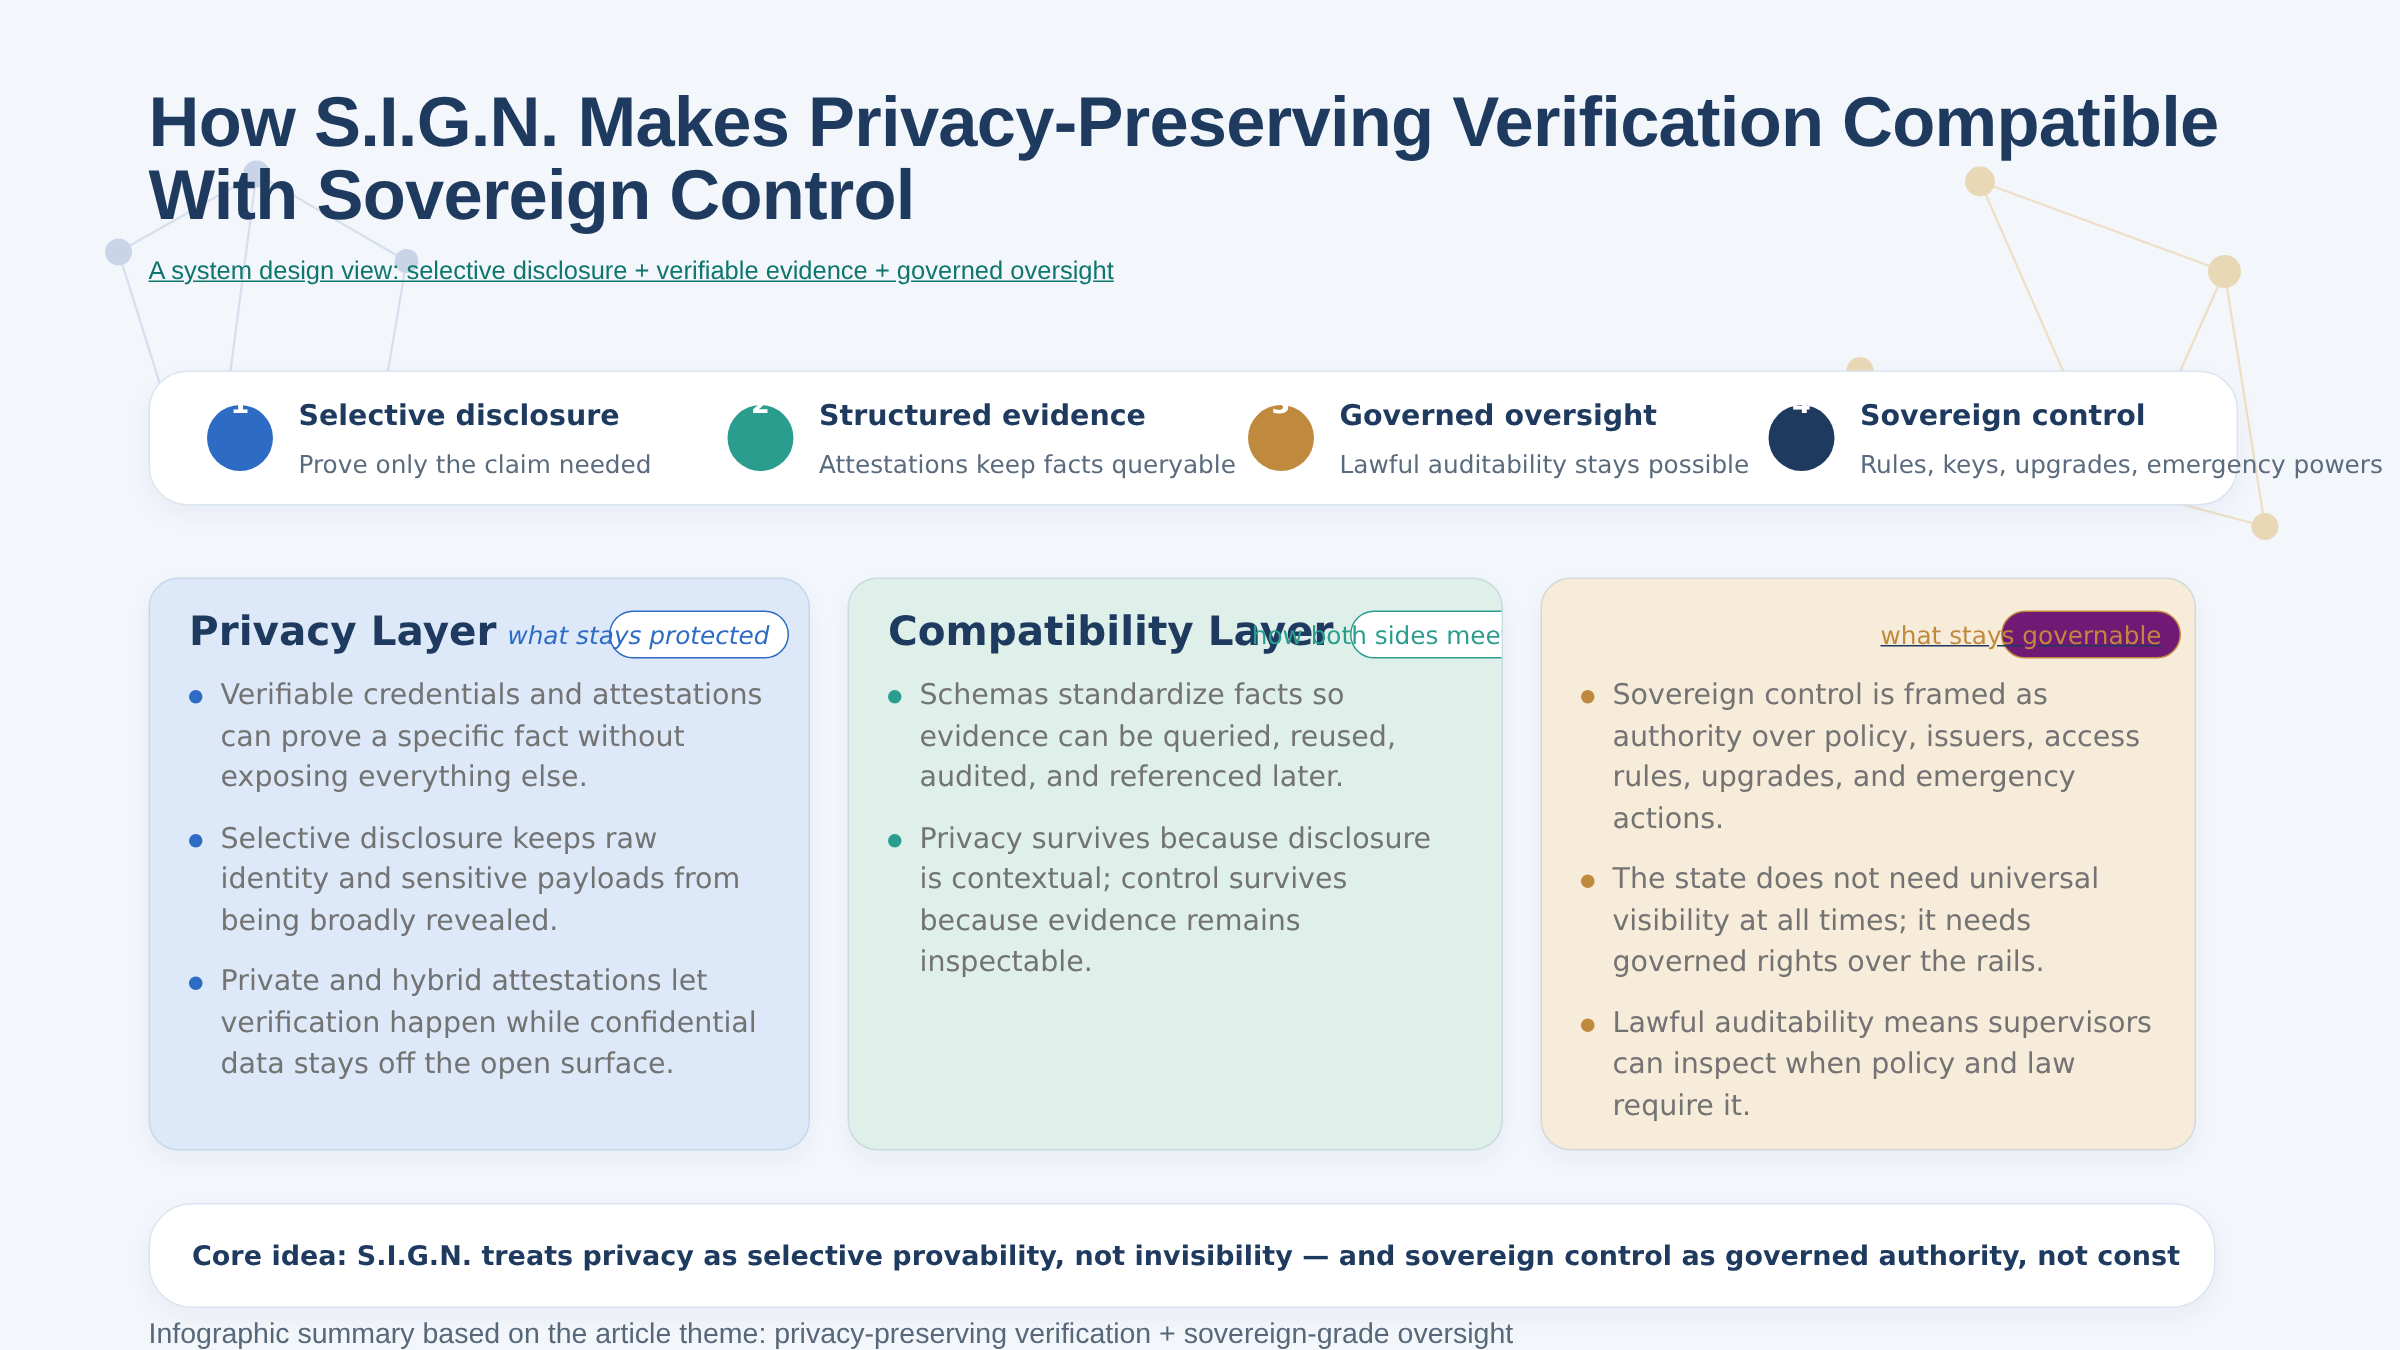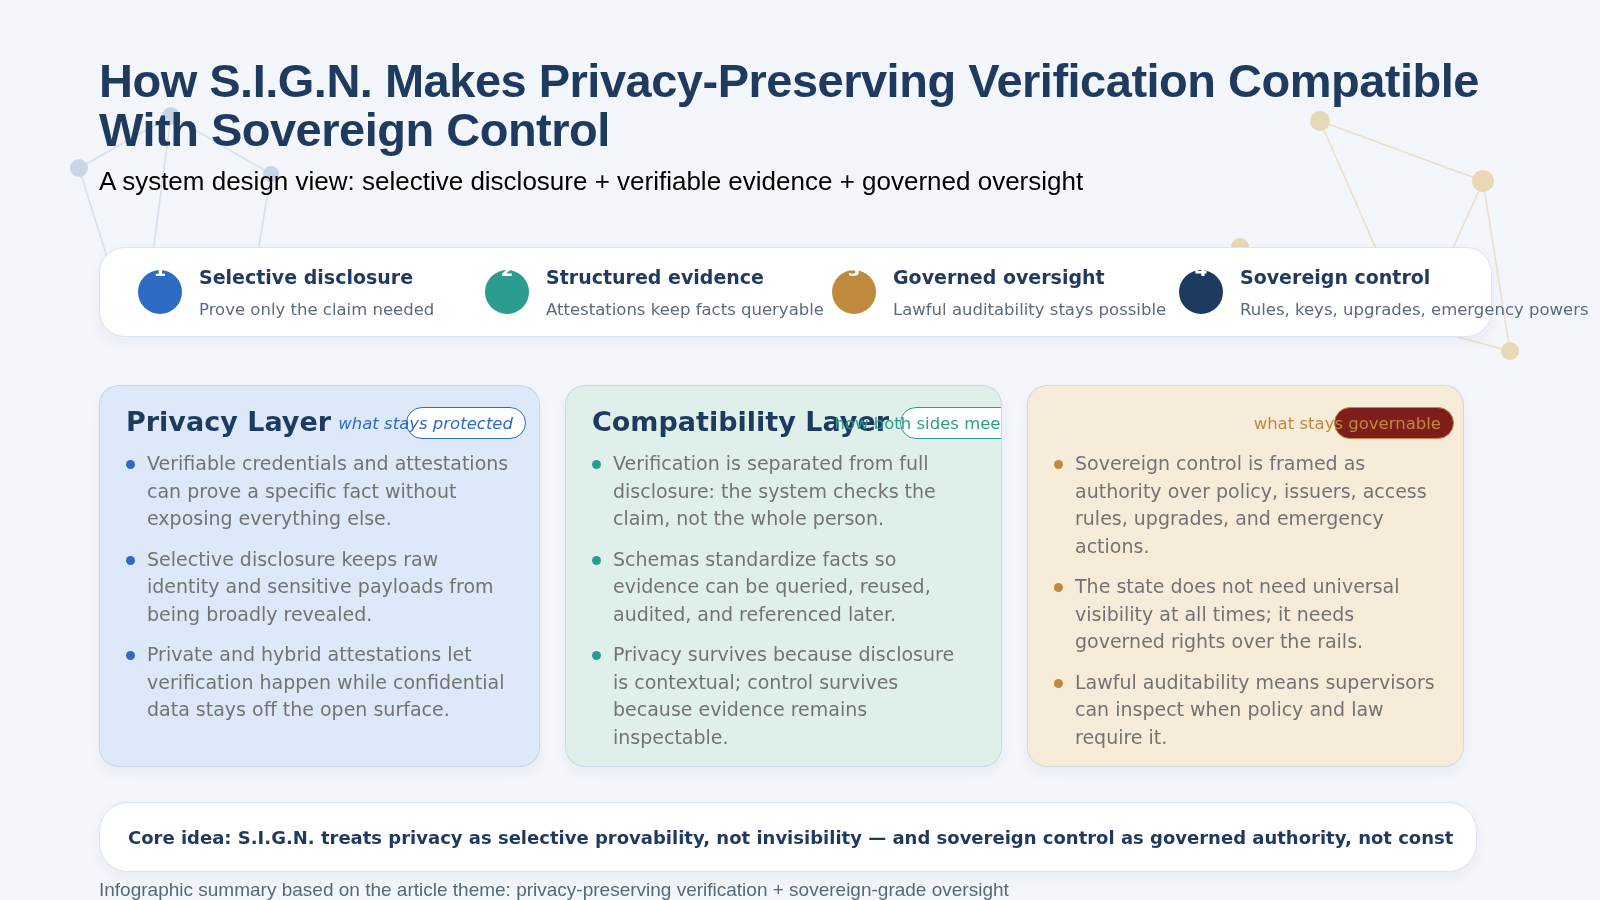--- a/index.html
+++ b/index.html
@@ -26,9 +26,10 @@
   p.subtitle {
     margin-top:14px;
     font-family:"Liberation Sans", sans-serif;
-    font-size:26px;
+    font-size:17px;
     line-height:26px;
-    color:#000000;
+    color:#0f766e;
+    text-decoration:underline;
   }
 
   

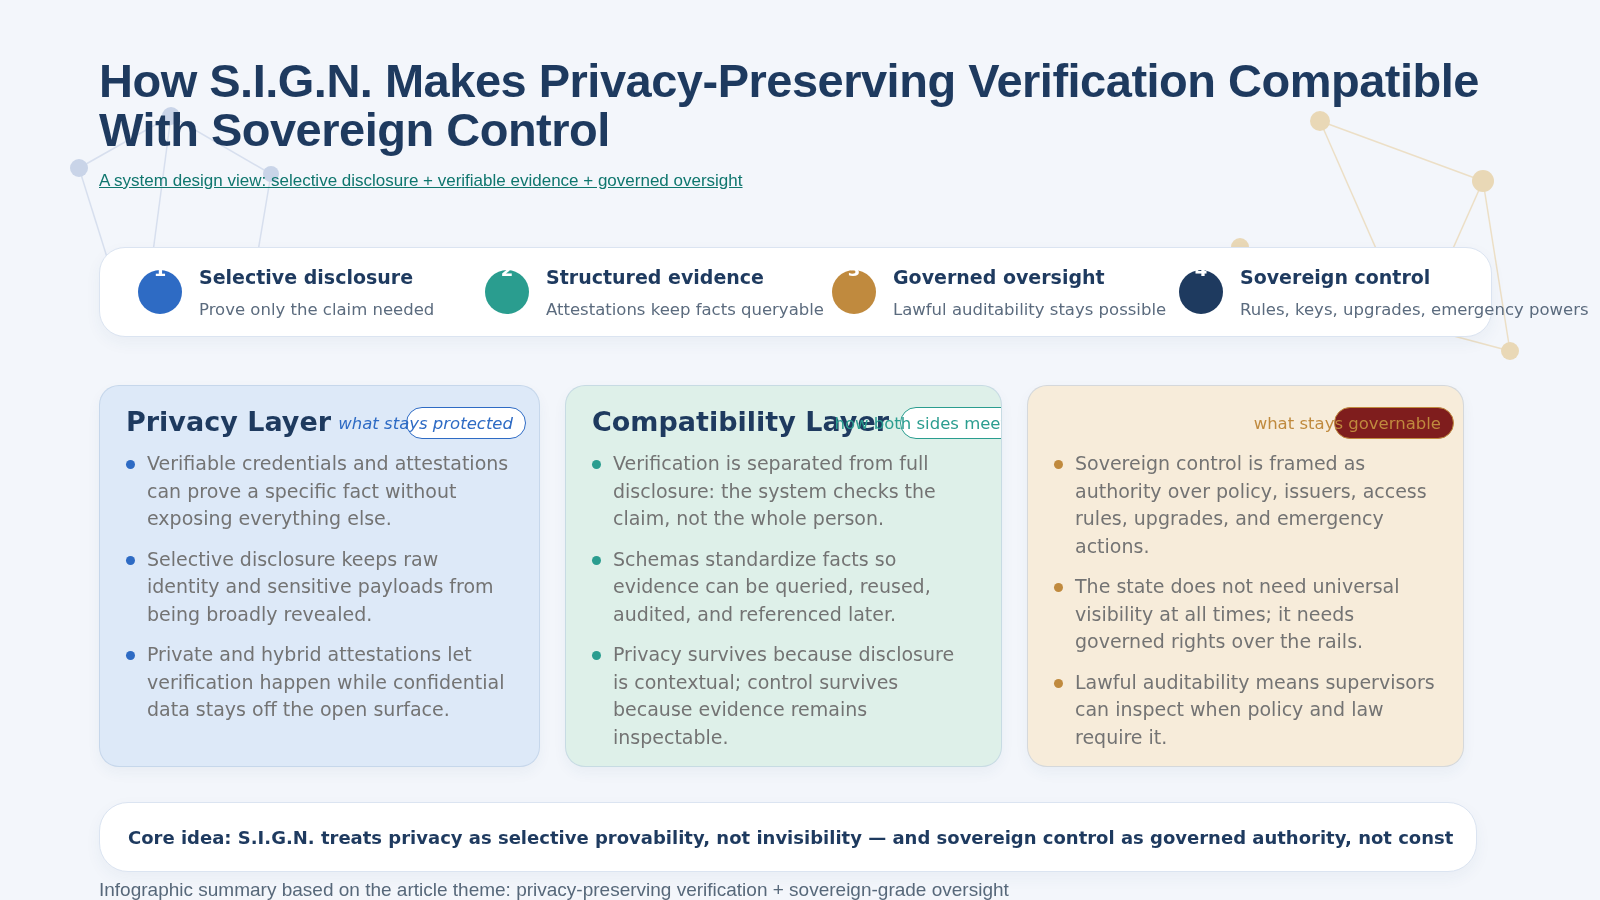--- a/index.html
+++ b/index.html
@@ -235,7 +235,7 @@
 
     <section class="card" style="background-color: rgb(247, 236, 218);">
       <div class="card-head">
-        <div class="badge" style="border-color: rgb(192, 138, 62); background-color: #7f1d1d;">
+        <div class="badge" style="border-color: rgb(192, 138, 62); background-color: #701a75; text-decoration: underline;">
           <span class="badge-text" style="color: rgb(192, 138, 62);">what stays governable</span>
         </div>
       </div>

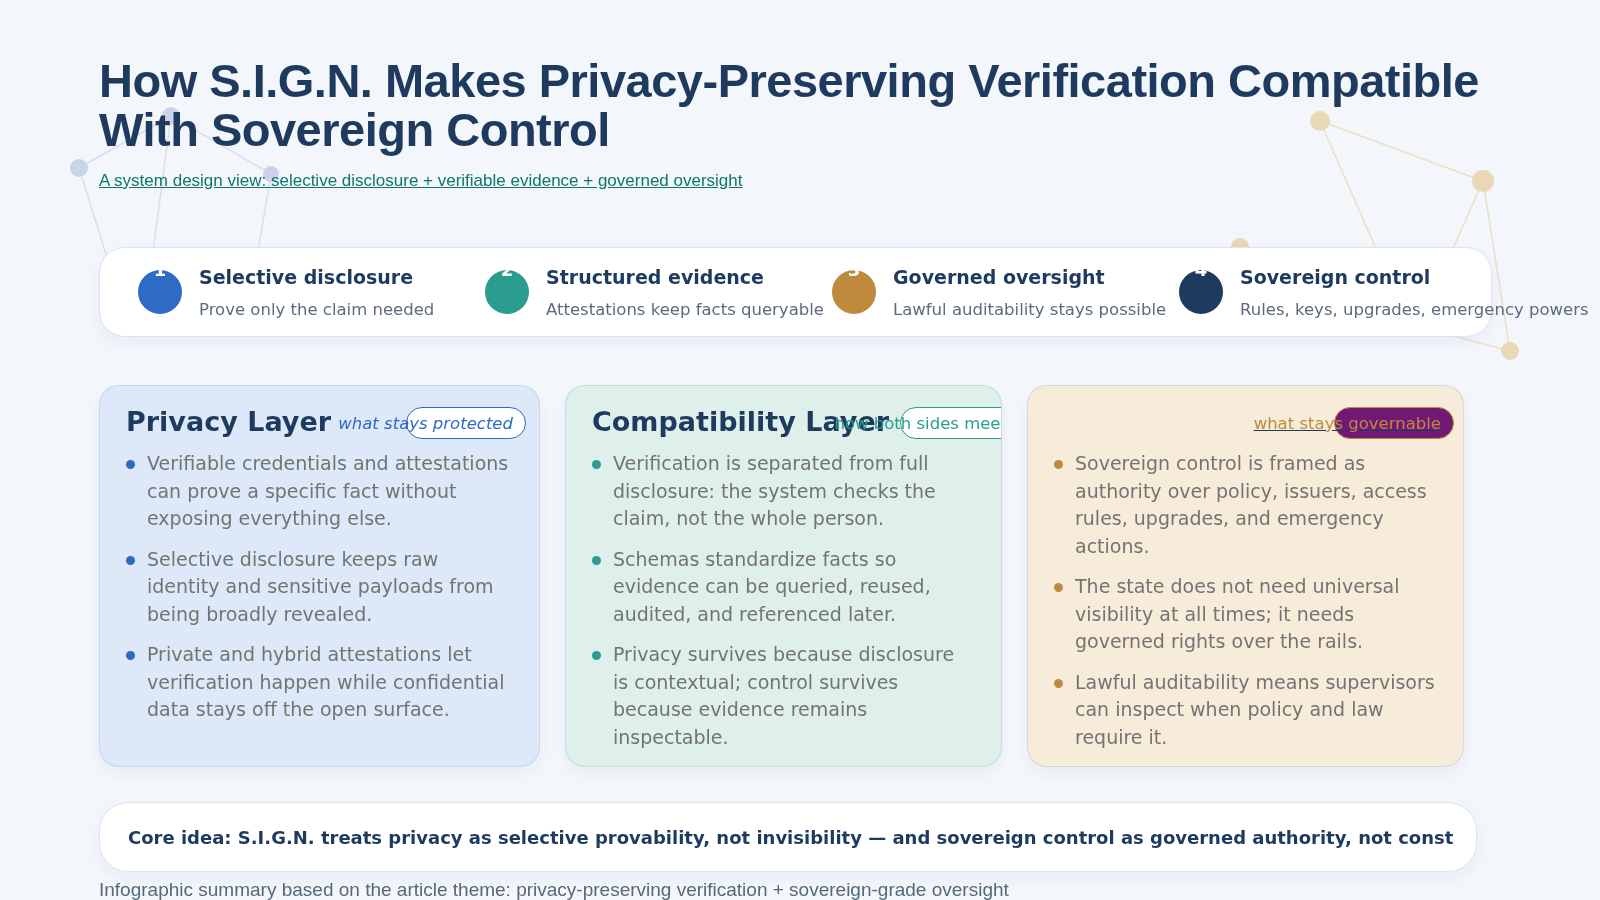--- a/index.html
+++ b/index.html
@@ -227,7 +227,6 @@
         </div>
       </div>
       <ul class="bullets" style="--accent: #2a9d8f;">
-        <li>Verification is separated from full disclosure: the system checks the claim, not the whole person.</li>
         <li>Schemas standardize facts so evidence can be queried, reused, audited, and referenced later.</li>
         <li>Privacy survives because disclosure is contextual; control survives because evidence remains inspectable.</li>
       </ul>

